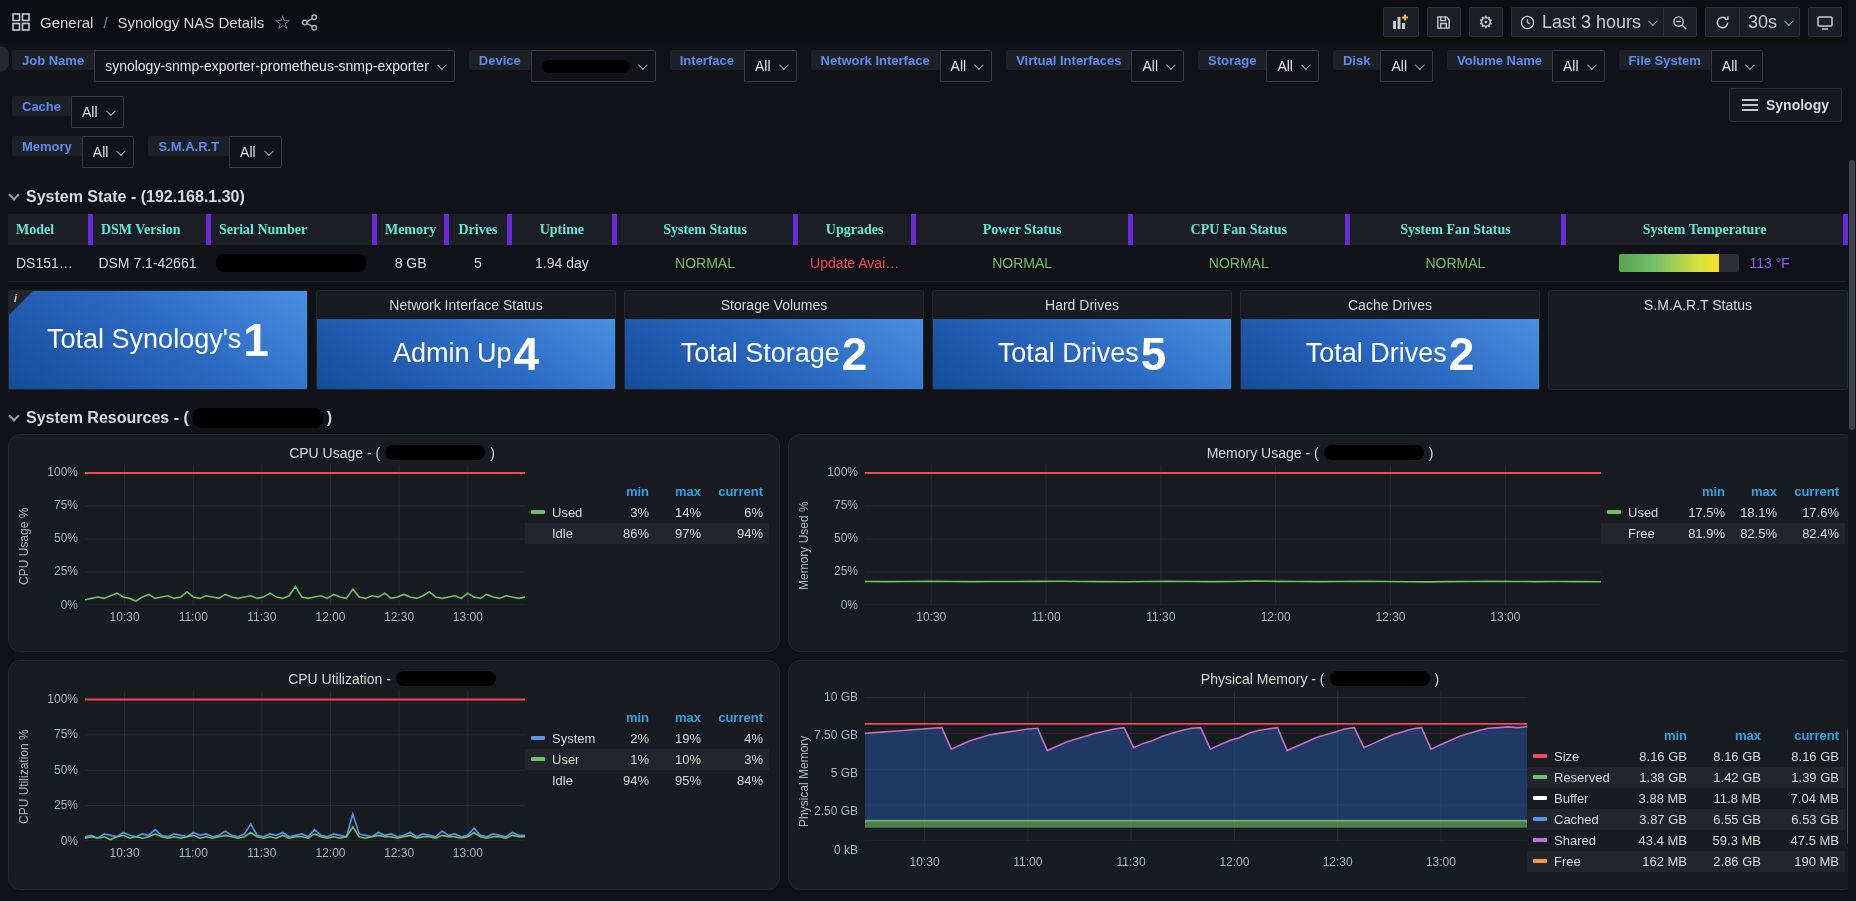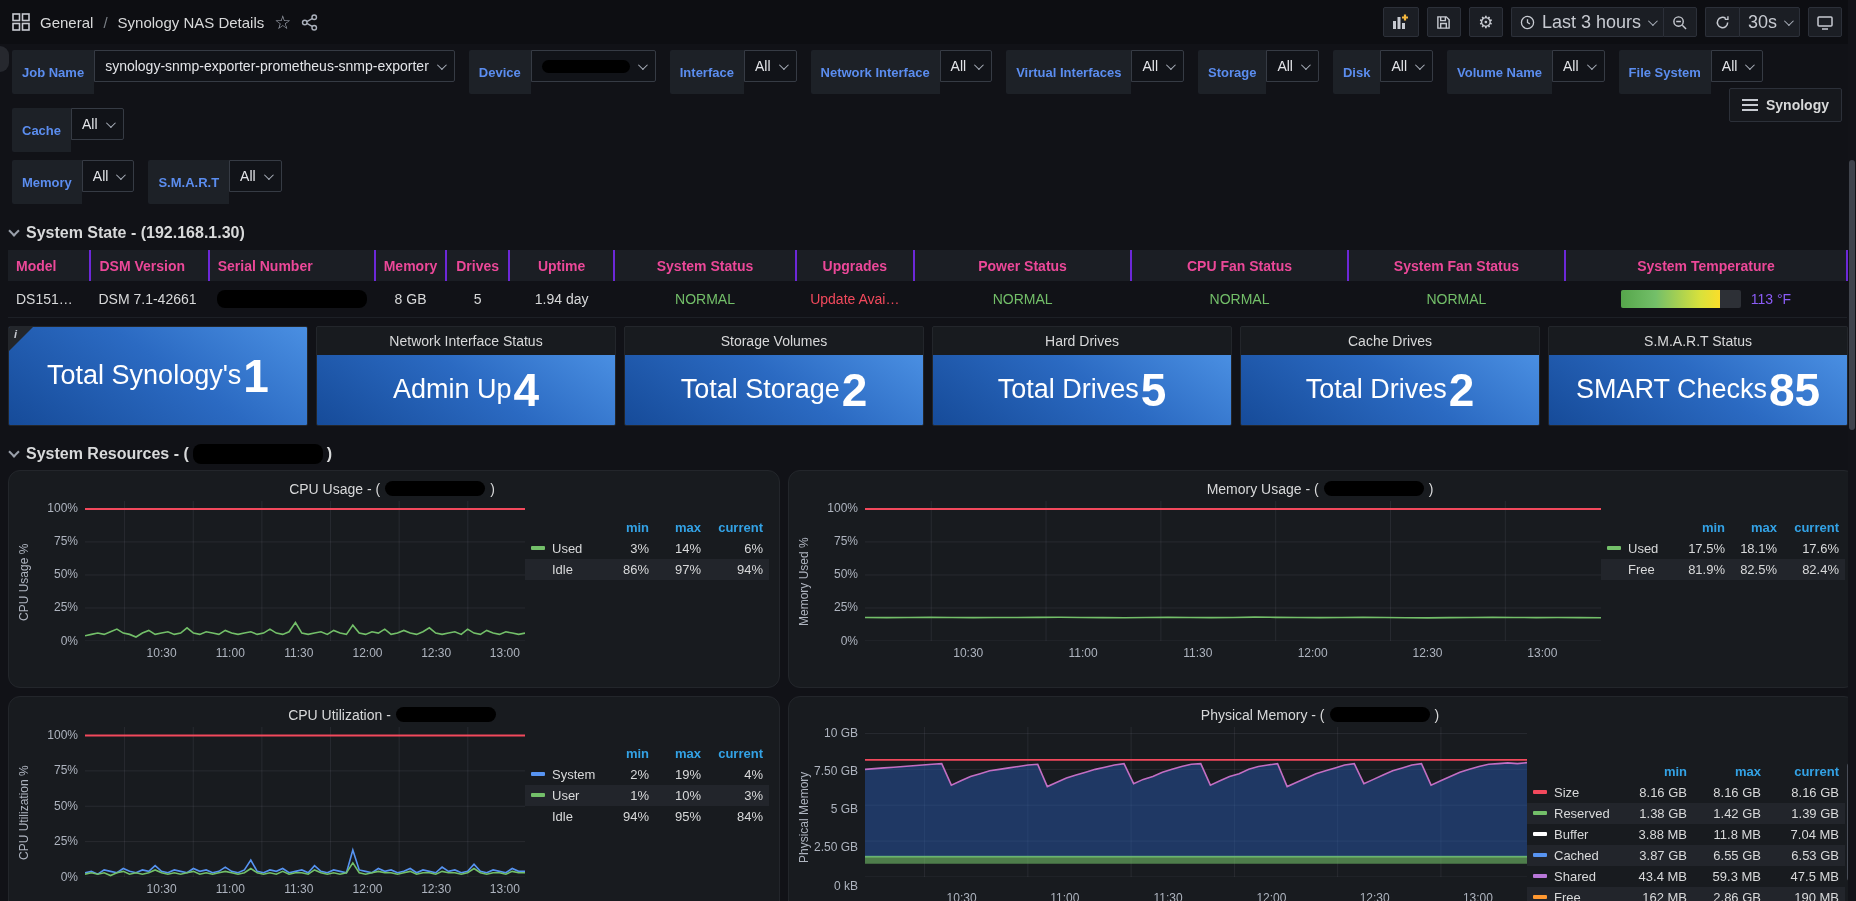--- a/index.html
+++ b/index.html
@@ -25,7 +25,7 @@
   .f-row { display:flex; flex-wrap:wrap; align-items:center; gap:14px; margin-bottom:8px; min-height:32px; }
   .f-item { display:flex; }
   .f-label { background:#1d2127; color:#5b8def; font-size:13px; font-weight:600;
-    padding:0 10px; height:44px; display:flex; align-items:center; border-radius:2px 0 0 2px; }
+    padding:0 10px; height:20px; display:flex; align-items:center; border-radius:2px 0 0 2px; }
   .f-value { background:#111318; border:1px solid #363b44; height:32px; display:flex;
     align-items:center; gap:8px; padding:0 10px; font-size:14px; color:#e3e4e8;
     border-radius:0 2px 2px 0; cursor:pointer; }

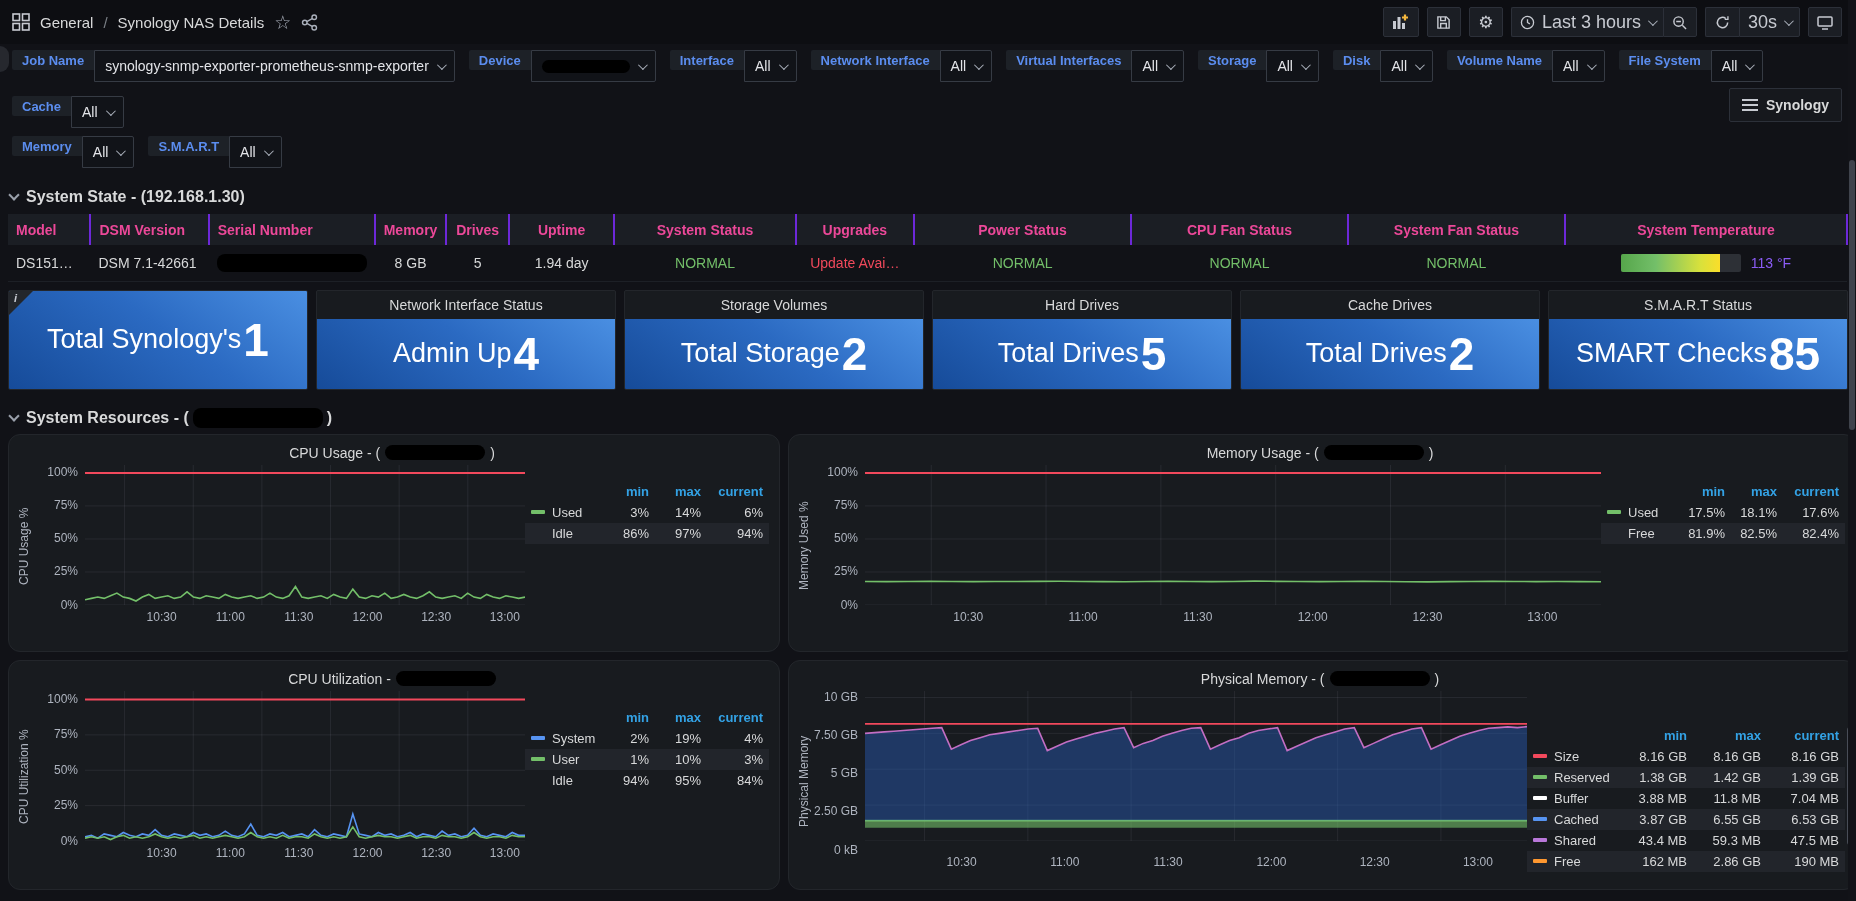--- a/index.html
+++ b/index.html
@@ -44,8 +44,8 @@
   .tp-title { text-align:center; font-size:14px; font-weight:500; padding:4px 0 8px 0;
     display:flex; justify-content:center; align-items:center; gap:6px; }
   table.sysinfo { width:100%; border-collapse:collapse; font-size:14px; }
-  table.sysinfo th { background:#1b1e24; color:#ec4899; font-weight:600; height:31px;
-    border-right:2px solid #6d28d9; padding:0 8px; cursor:pointer; }
+  table.sysinfo th { background:#1b1e24; color:#5eead4; font-weight:600; height:31px;
+    border-right:5px solid #6d28d9; padding:0 8px; cursor:pointer;font-family:Liberation Serif, serif; }
   table.sysinfo td { height:36px; padding:0 8px; border-bottom:1px solid #1d2026; }
   table.sysinfo th:nth-child(-n+3), table.sysinfo td:nth-child(-n+3) { text-align:left; }
   table.sysinfo th:nth-child(n+4), table.sysinfo td:nth-child(n+4) { text-align:center; }

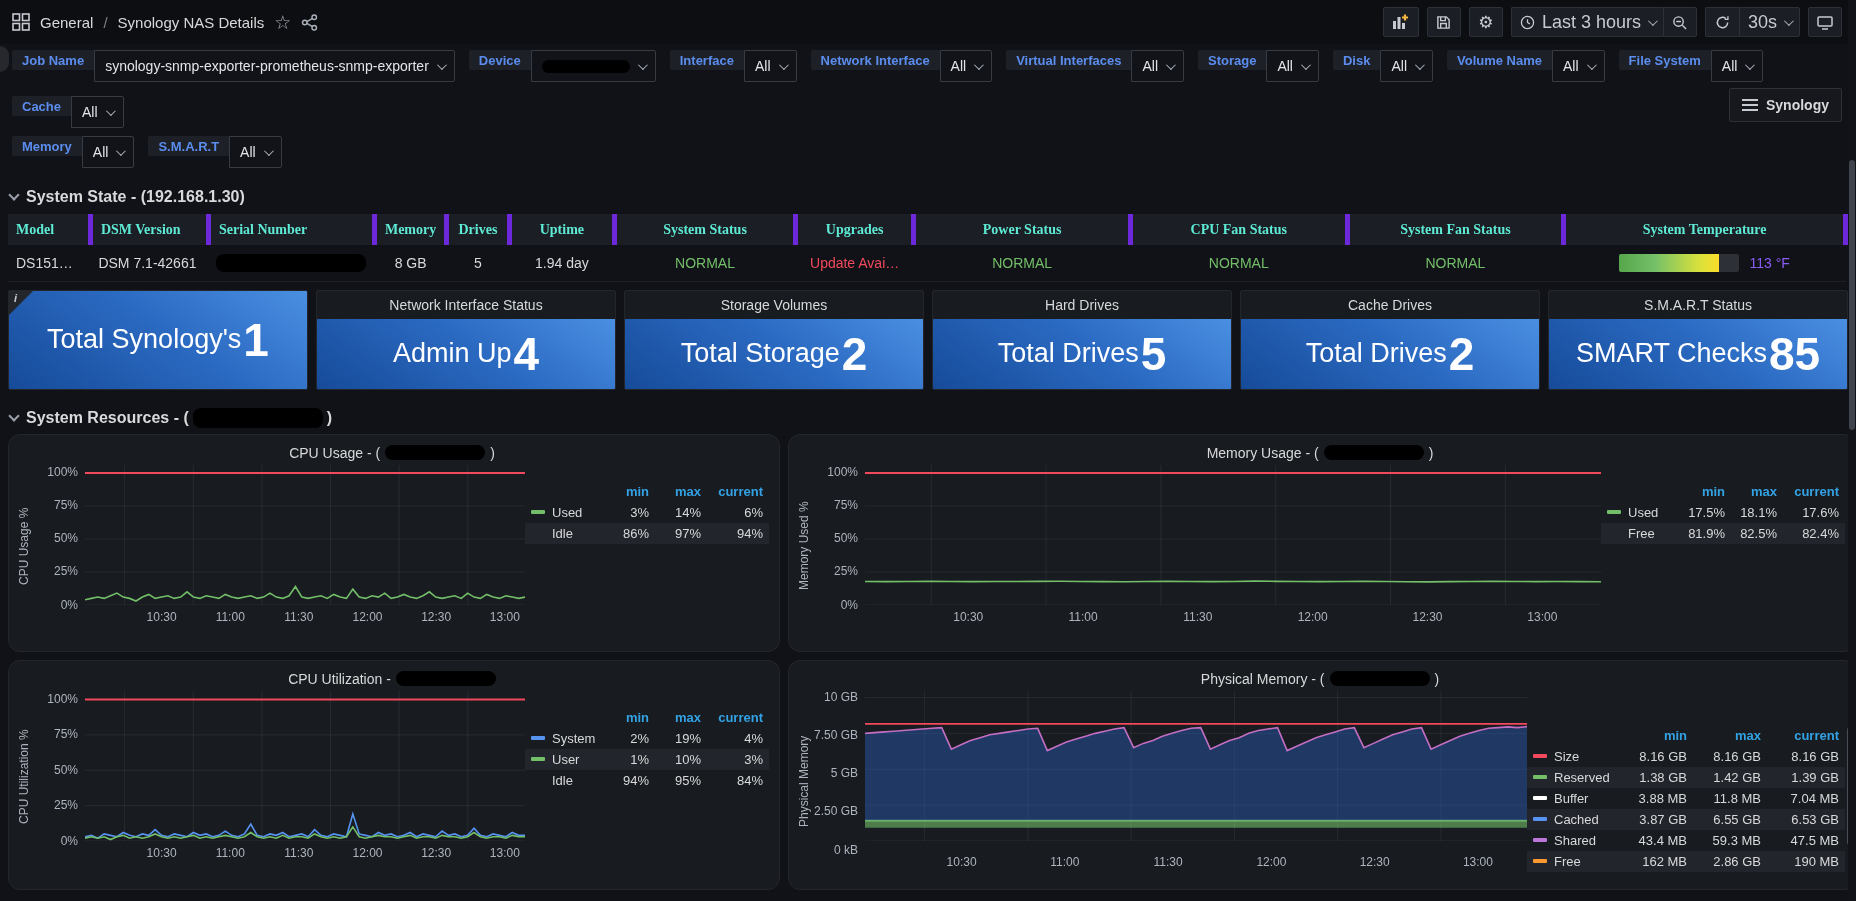--- a/index.html
+++ b/index.html
@@ -392,10 +392,6 @@
     </section>
     <section class="stat-panel">
       <div class="stat-head">S.M.A.R.T Status</div>
-      <div class="stat-body">
-        <span class="stat-label">SMART Checks</span>
-        <span class="stat-value">85</span>
-      </div>
     </section>
   </div>
 

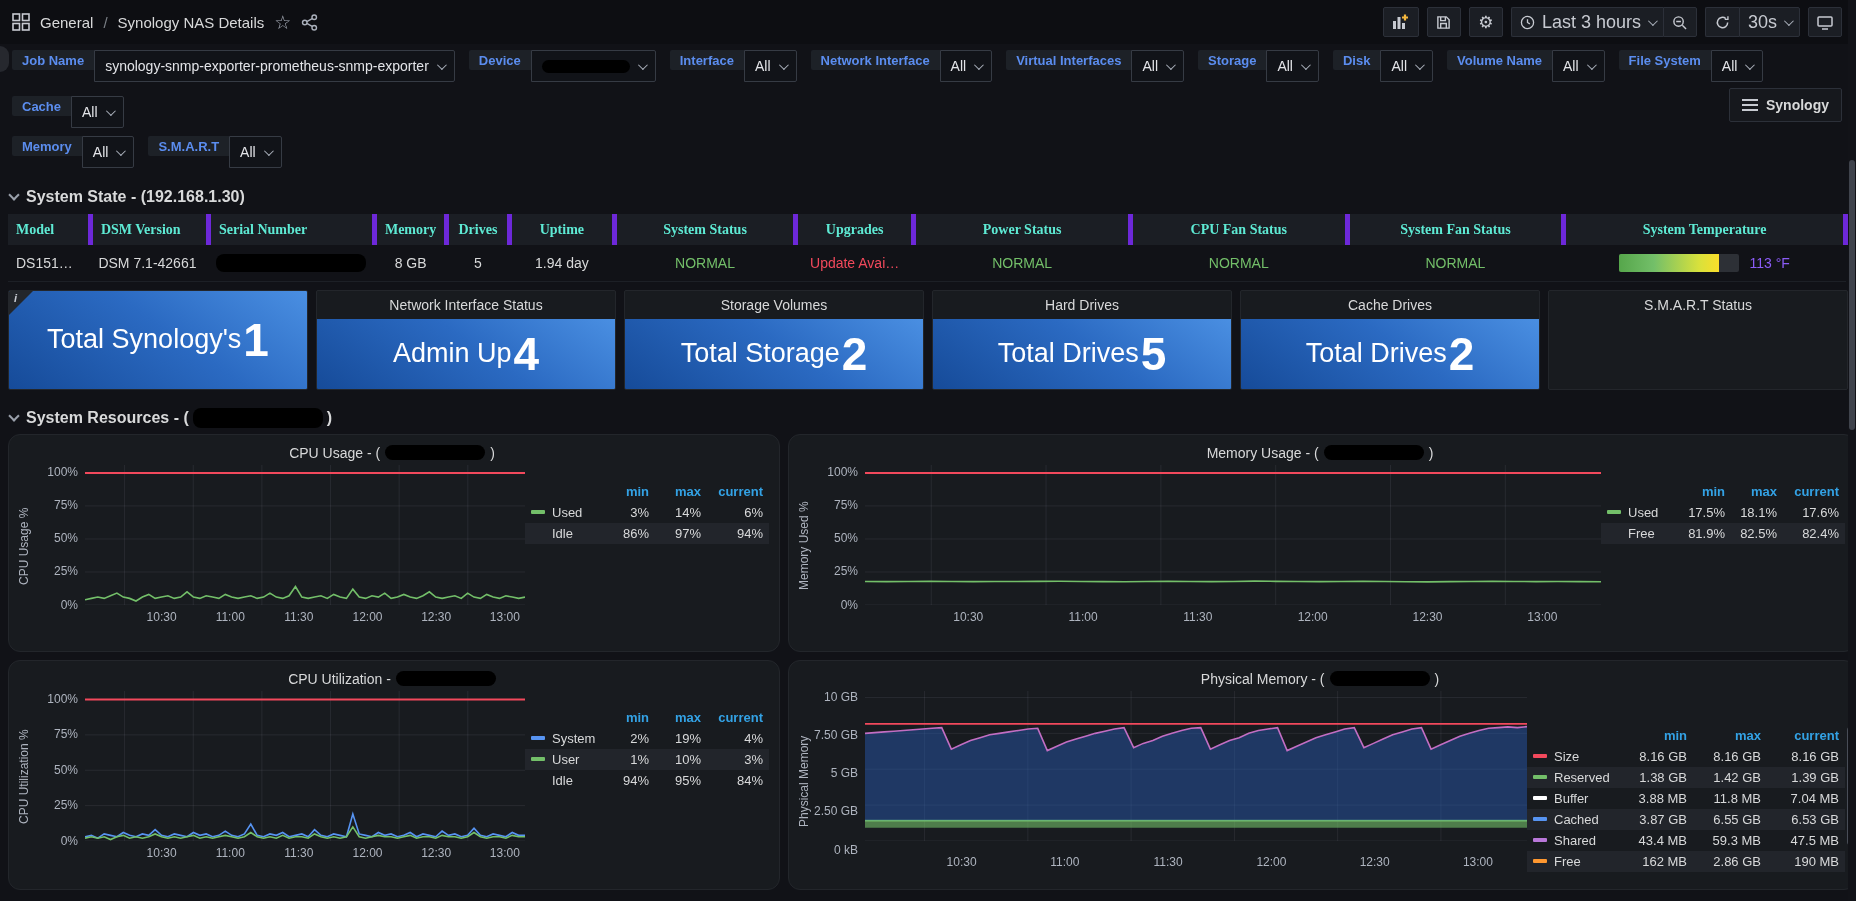--- a/index.html
+++ b/index.html
@@ -89,7 +89,7 @@
   .plot { flex:1; position:relative; }
   .plot svg { position:absolute; inset:0; width:100%; height:100%; display:block; }
   .xticks { height:22px; position:relative; font-size:12px; color:#aeb4bf; margin-left:52px; }
-  .xticks span { position:absolute; top:5px; transform:translateX(-50%);margin-left:37px; }
+  .xticks span { position:absolute; top:5px; transform:translateX(-50%); }
   .legend { font-size:13px; color:#d8d9da; position:relative; align-self:flex-start; }
   .lg-grid { display:grid; }
   .lg-row, .lg-head { display:contents; }

